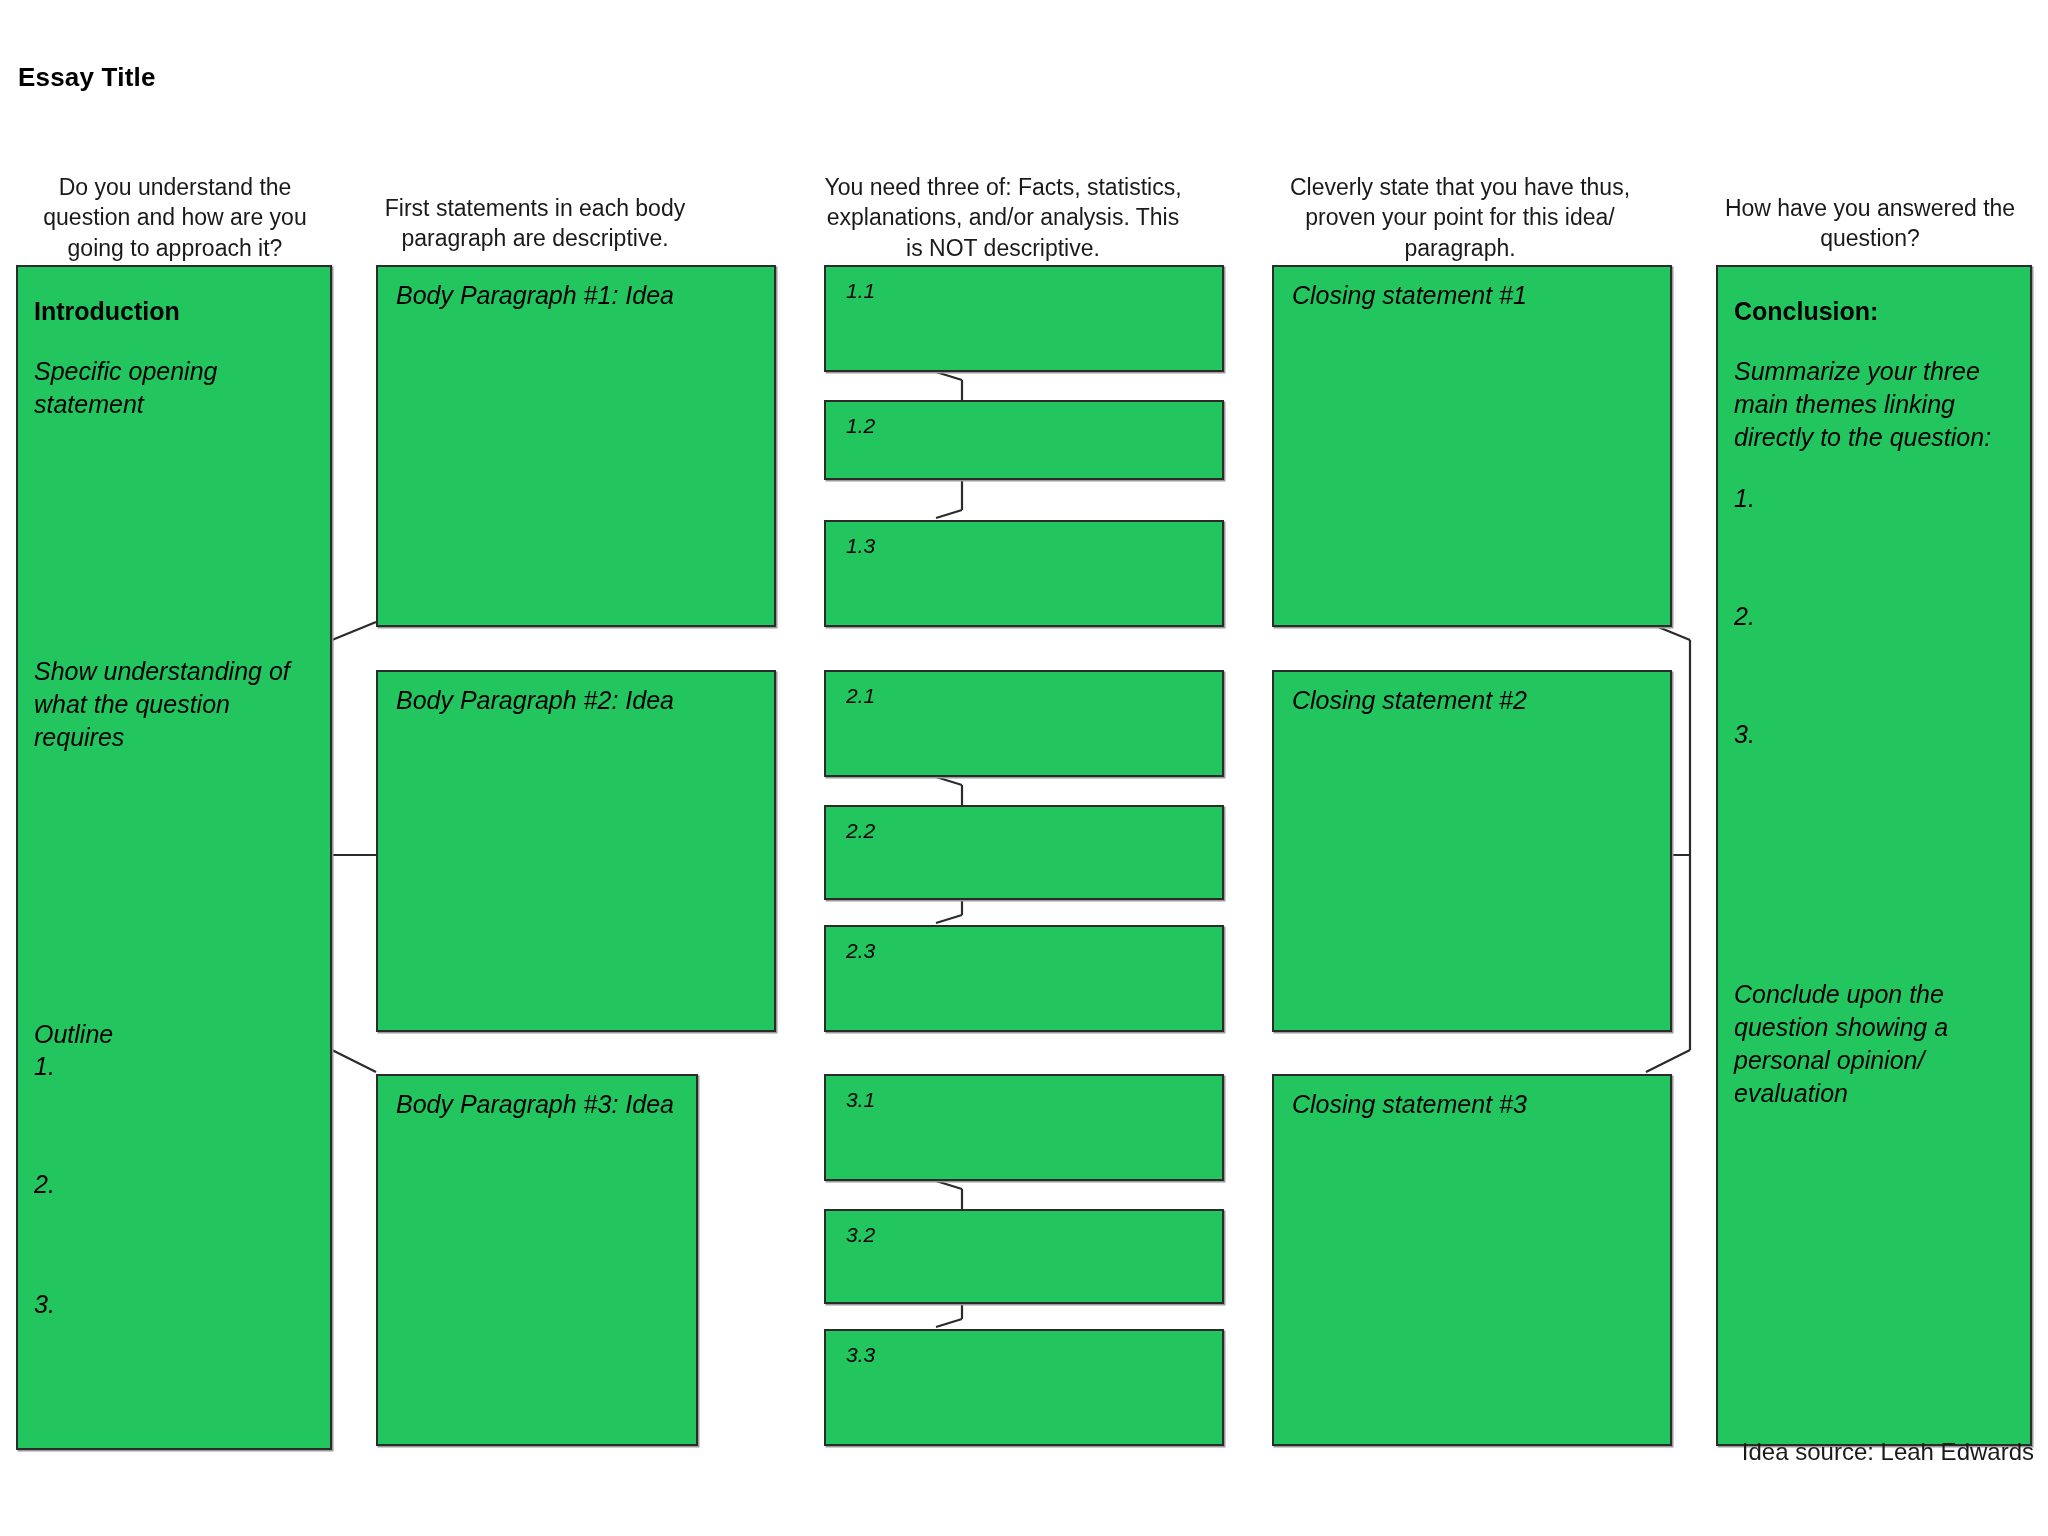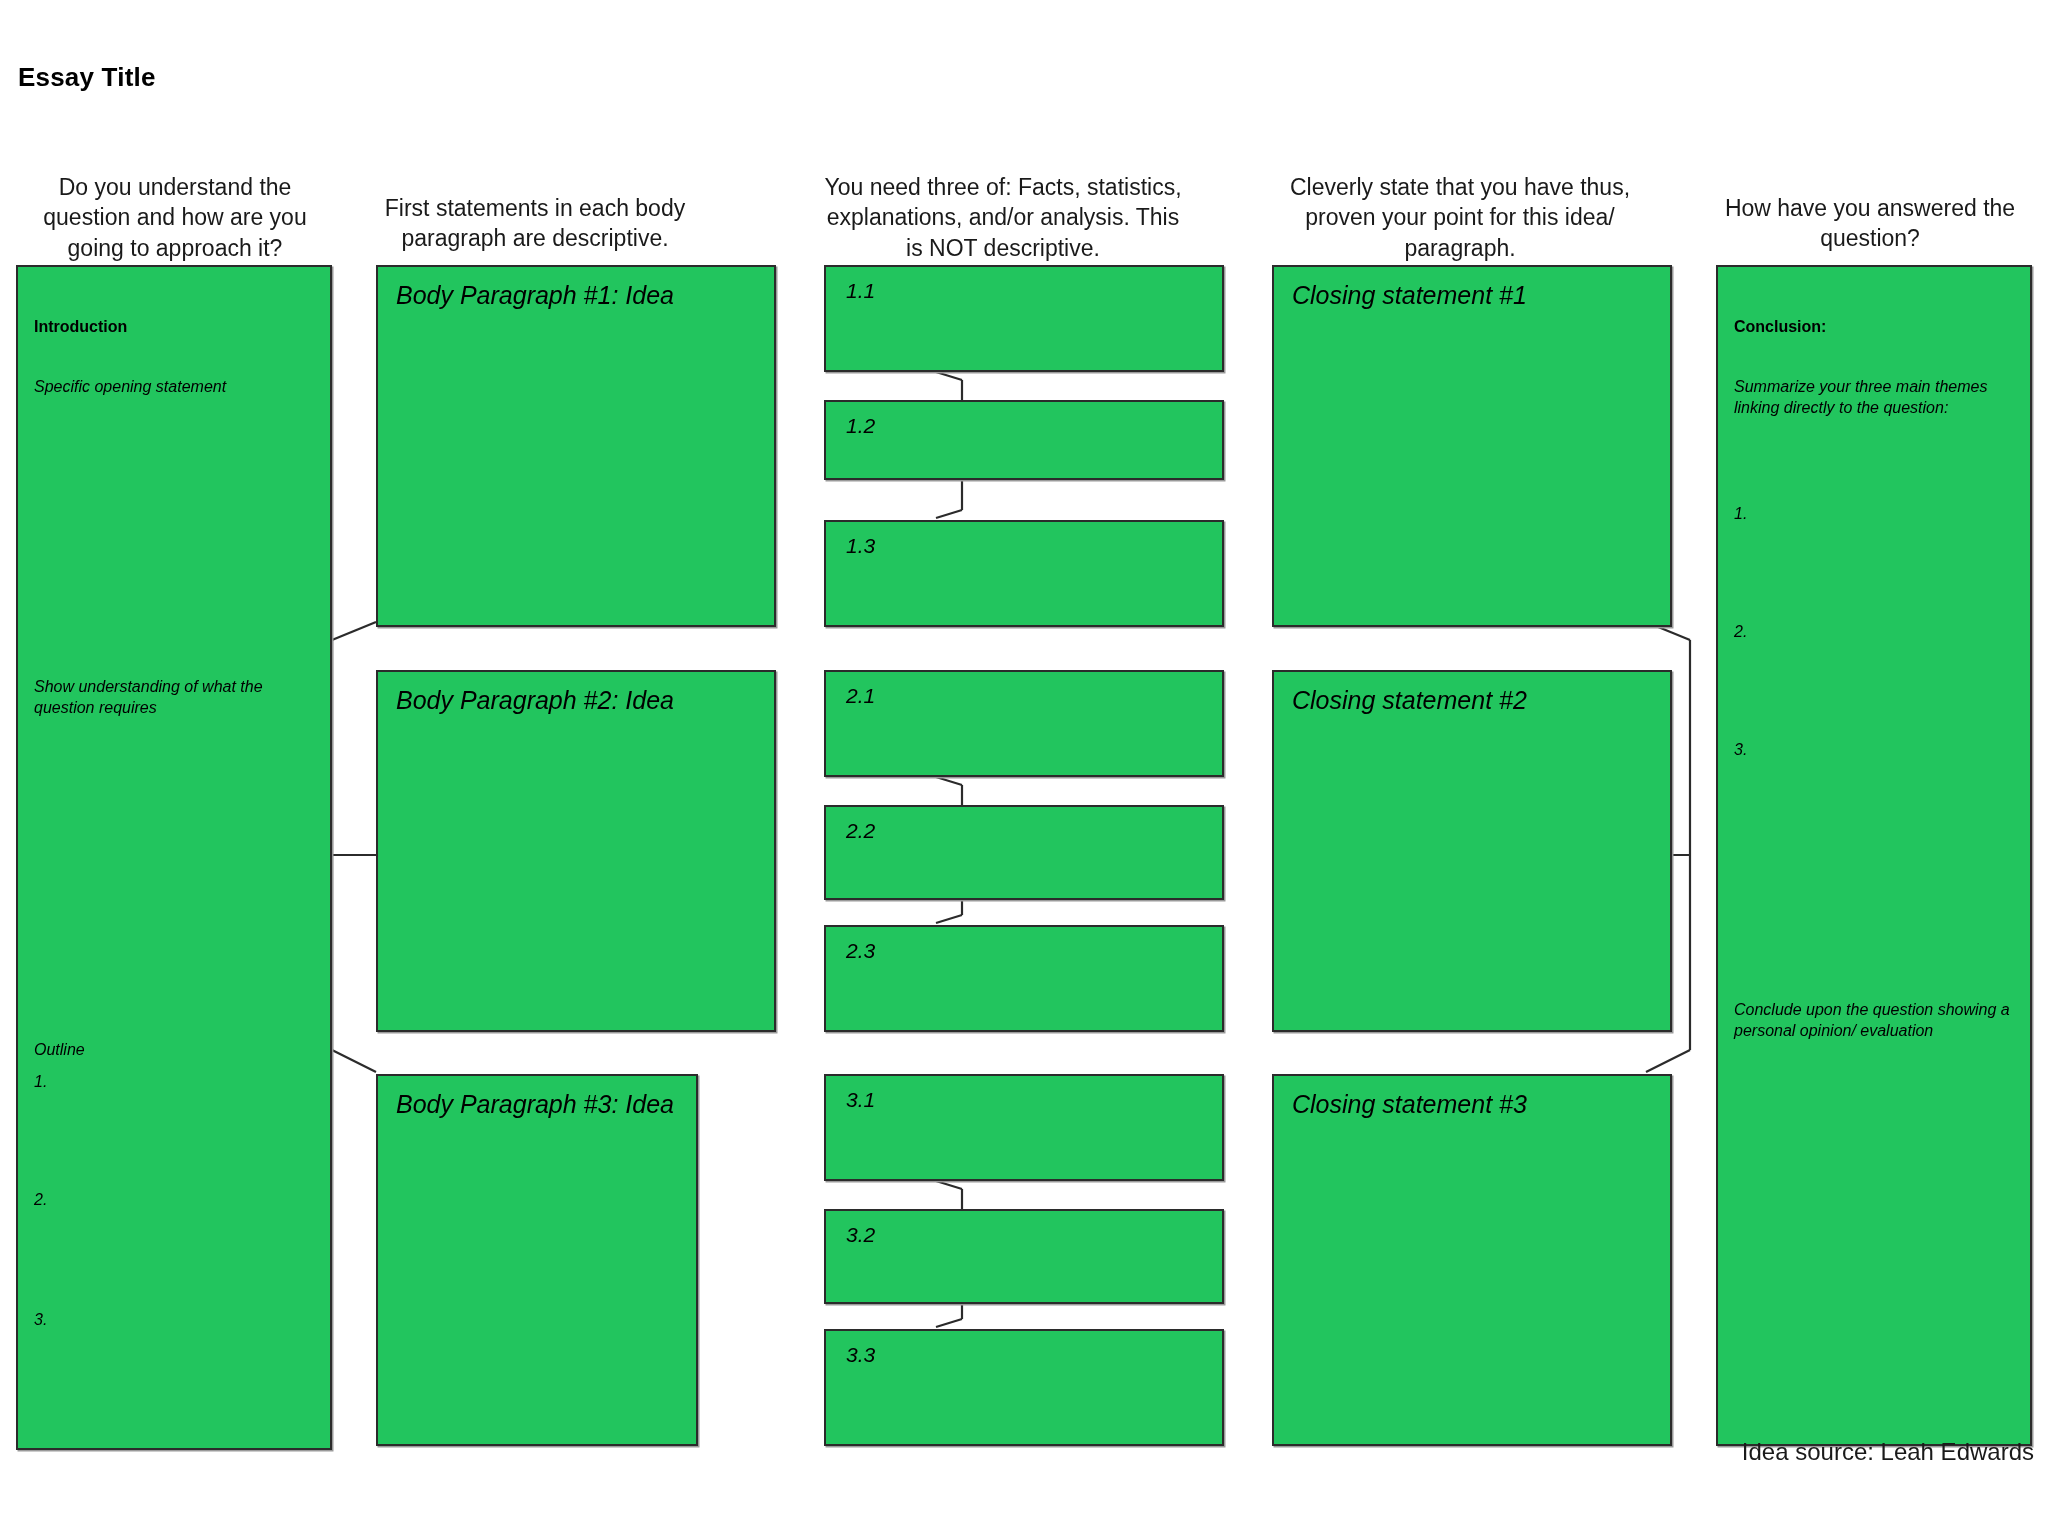--- a/index.html
+++ b/index.html
@@ -66,10 +66,9 @@
   
   .note {
     position: absolute;
-    font-size: 16px;
+    font-size: 25px;
     font-style: italic;
     line-height: 1.32;
-    margin-top: 21px;
   }
   .note.bold {
     font-style: normal;

